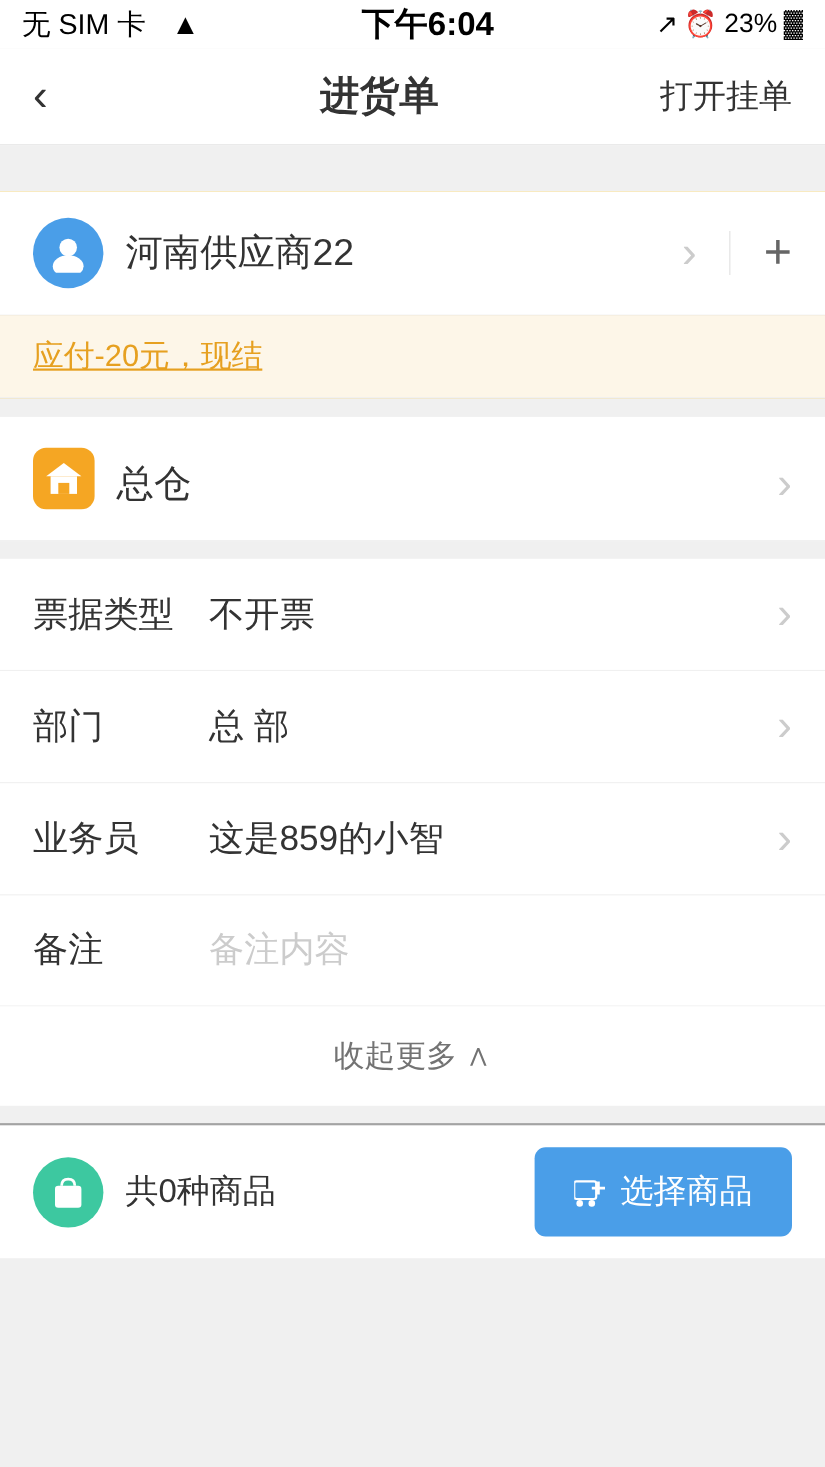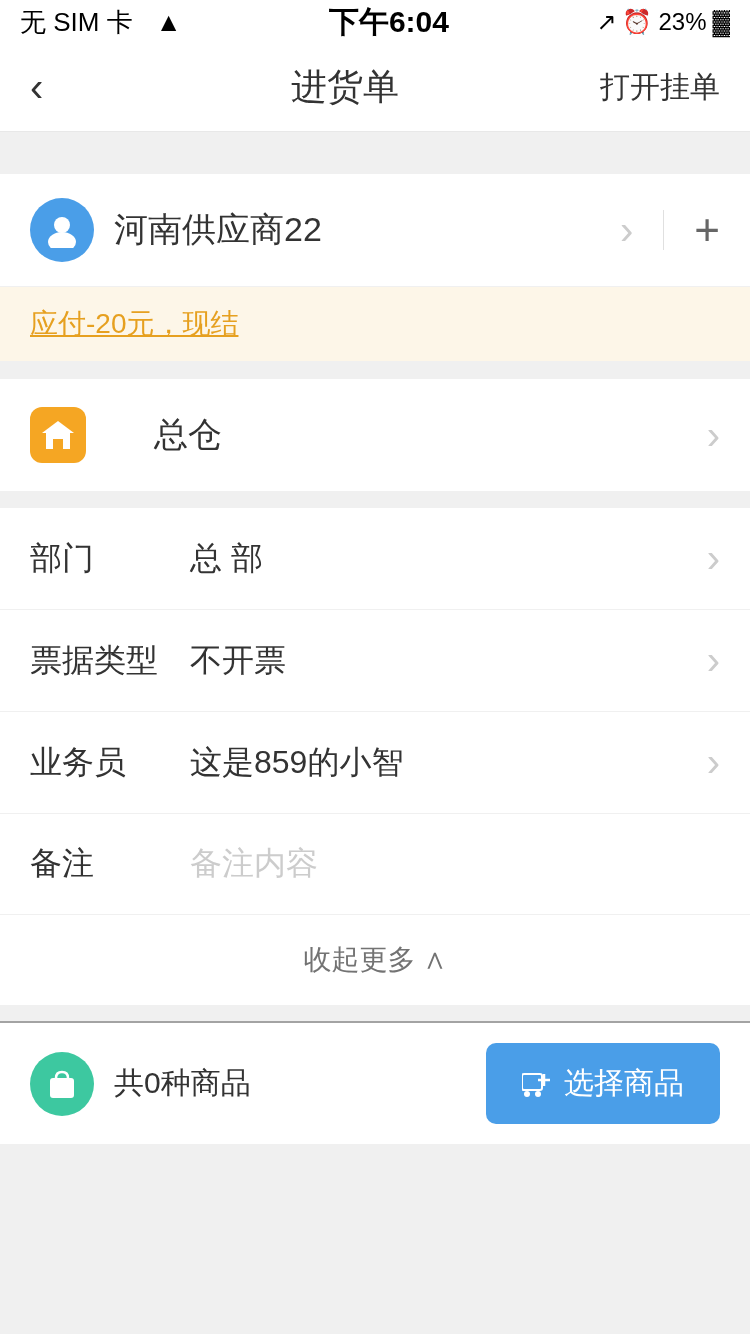--- a/index.html
+++ b/index.html
@@ -46,7 +46,7 @@
     }
     .nav-title {
       font-size: 36px;
-      font-weight: 400;
+      font-weight: 700;
       color: #333;
     }
     .nav-action {

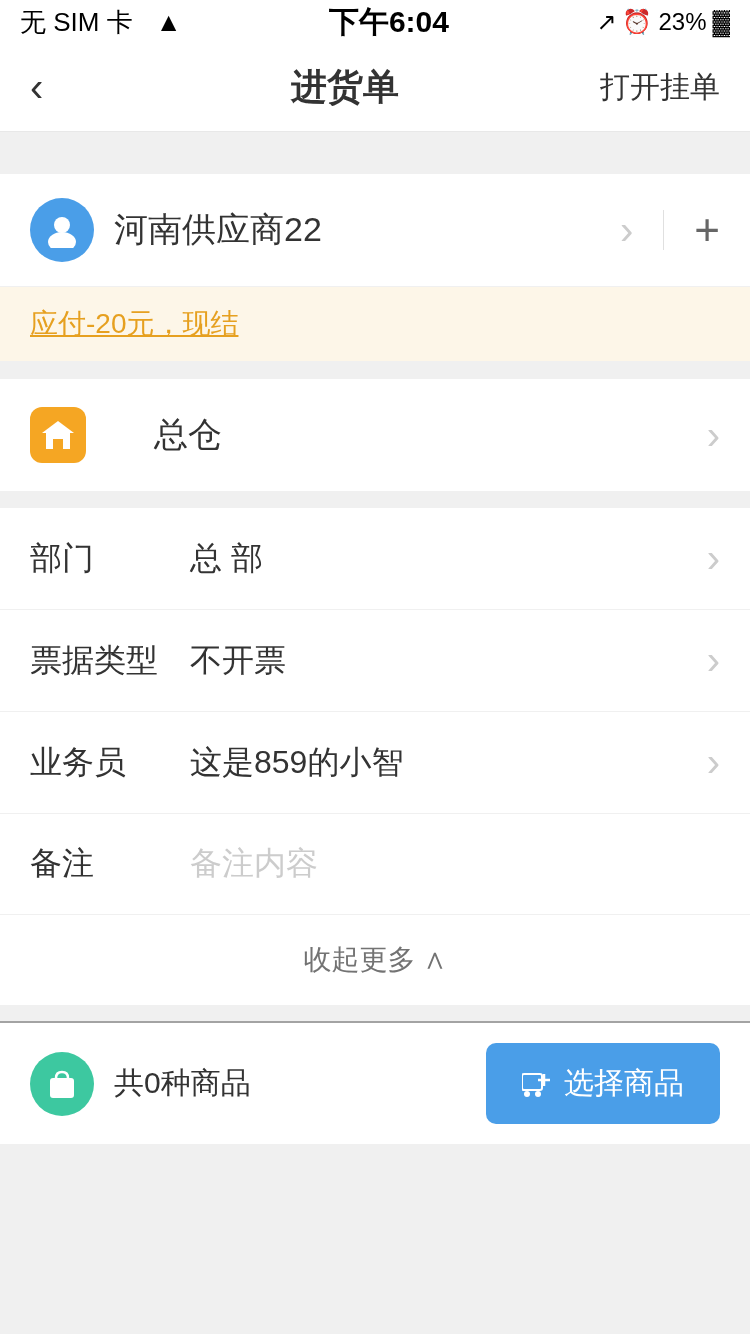--- a/index.html
+++ b/index.html
@@ -129,12 +129,11 @@
     
     .list-row {
       display: flex;
-      align-items: center;
+      align-items: flex-end;
       padding: 28px 30px;
       background: #fff;
       border-bottom: 1px solid #f0f0f0;
       min-height: 100px;
-      gap: 48px;
     }
     .list-row-icon {
       width: 56px;

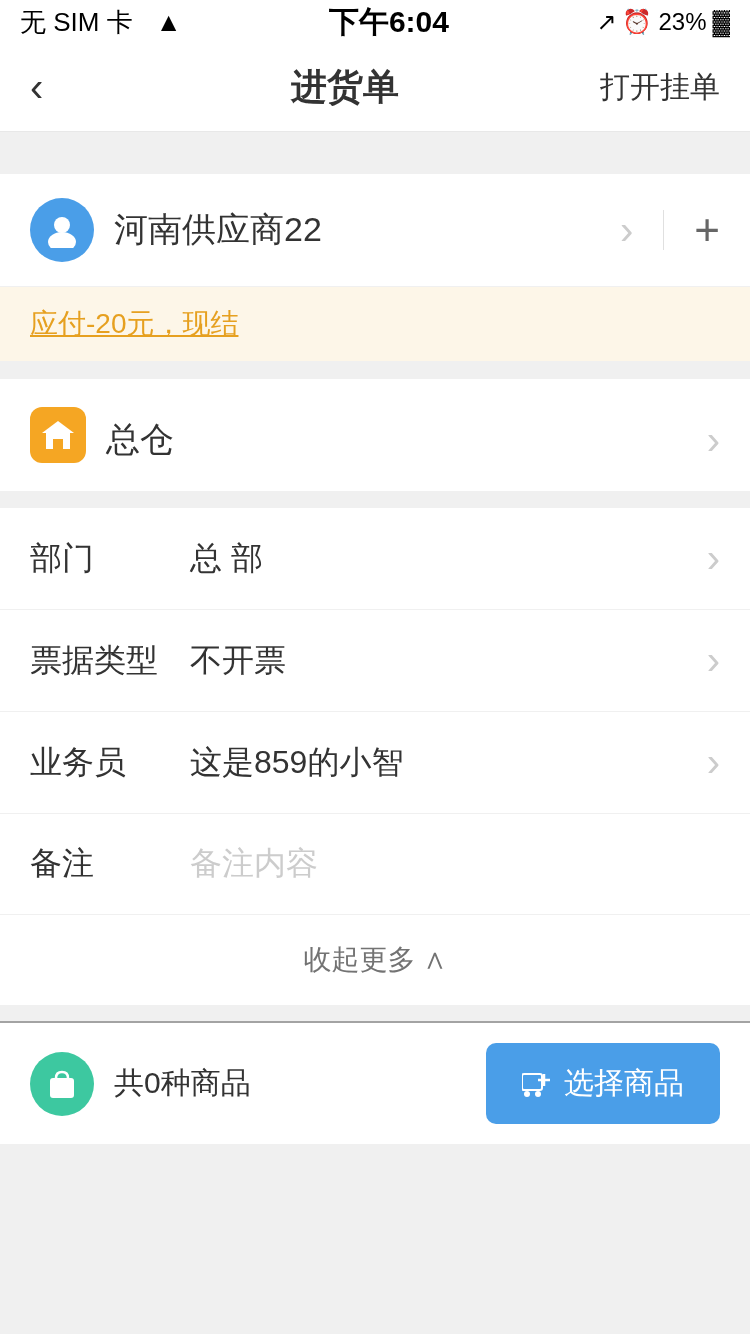--- a/index.html
+++ b/index.html
@@ -312,14 +312,14 @@
 <div class="form-section">
 
   <div class="form-row">
+    <div class="form-label">票据类型</div>
+    <div class="form-value">不开票</div>
+    <span class="form-arrow chevron-right"></span>
+  </div>
+
+  <div class="form-row">
     <div class="form-label">部门</div>
     <div class="form-value">总 部</div>
-    <span class="form-arrow chevron-right"></span>
-  </div>
-
-  <div class="form-row">
-    <div class="form-label">票据类型</div>
-    <div class="form-value">不开票</div>
     <span class="form-arrow chevron-right"></span>
   </div>
 

